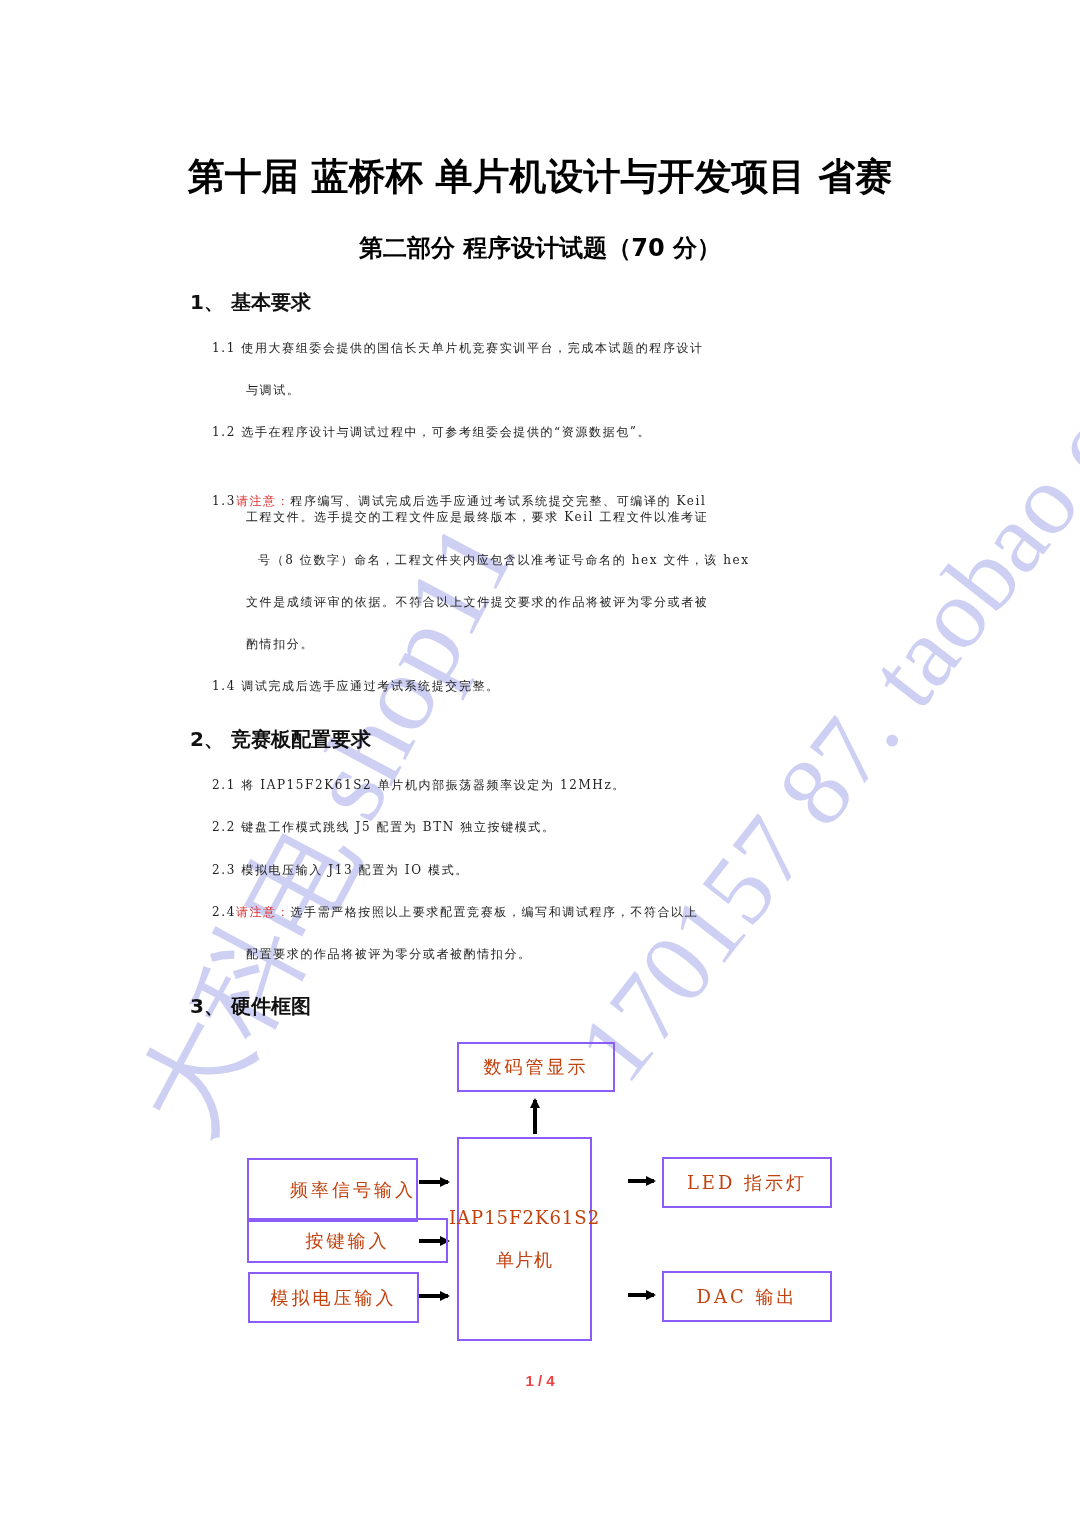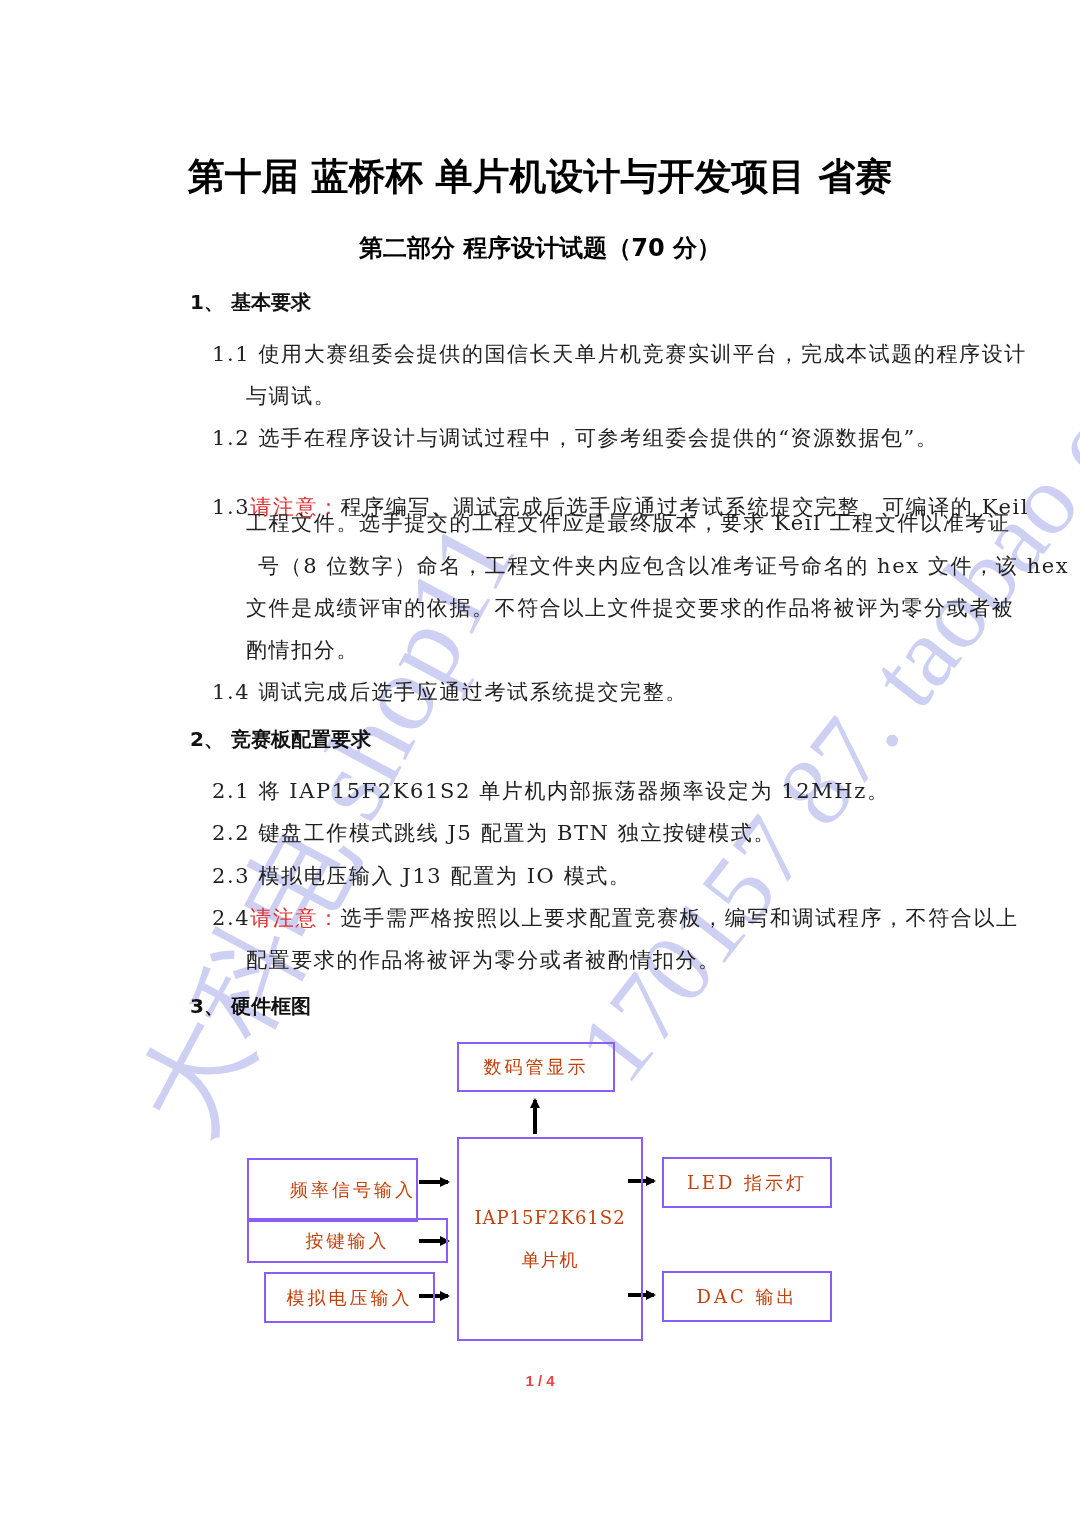--- a/index.html
+++ b/index.html
@@ -31,7 +31,7 @@
     font-family: "DejaVu Sans", "Liberation Sans", sans-serif;
   }
   .line {
-    position: absolute; font-size: 21px; color: #222; white-space: nowrap; letter-spacing: 1.6px;
+    position: absolute; font-size: 12px; color: #222; white-space: nowrap; letter-spacing: 1.6px;
   }
   .red { color: #e03030; }
   .diagram { position: absolute; left: 0; top: 0; width: 1080px; height: 1527px; }

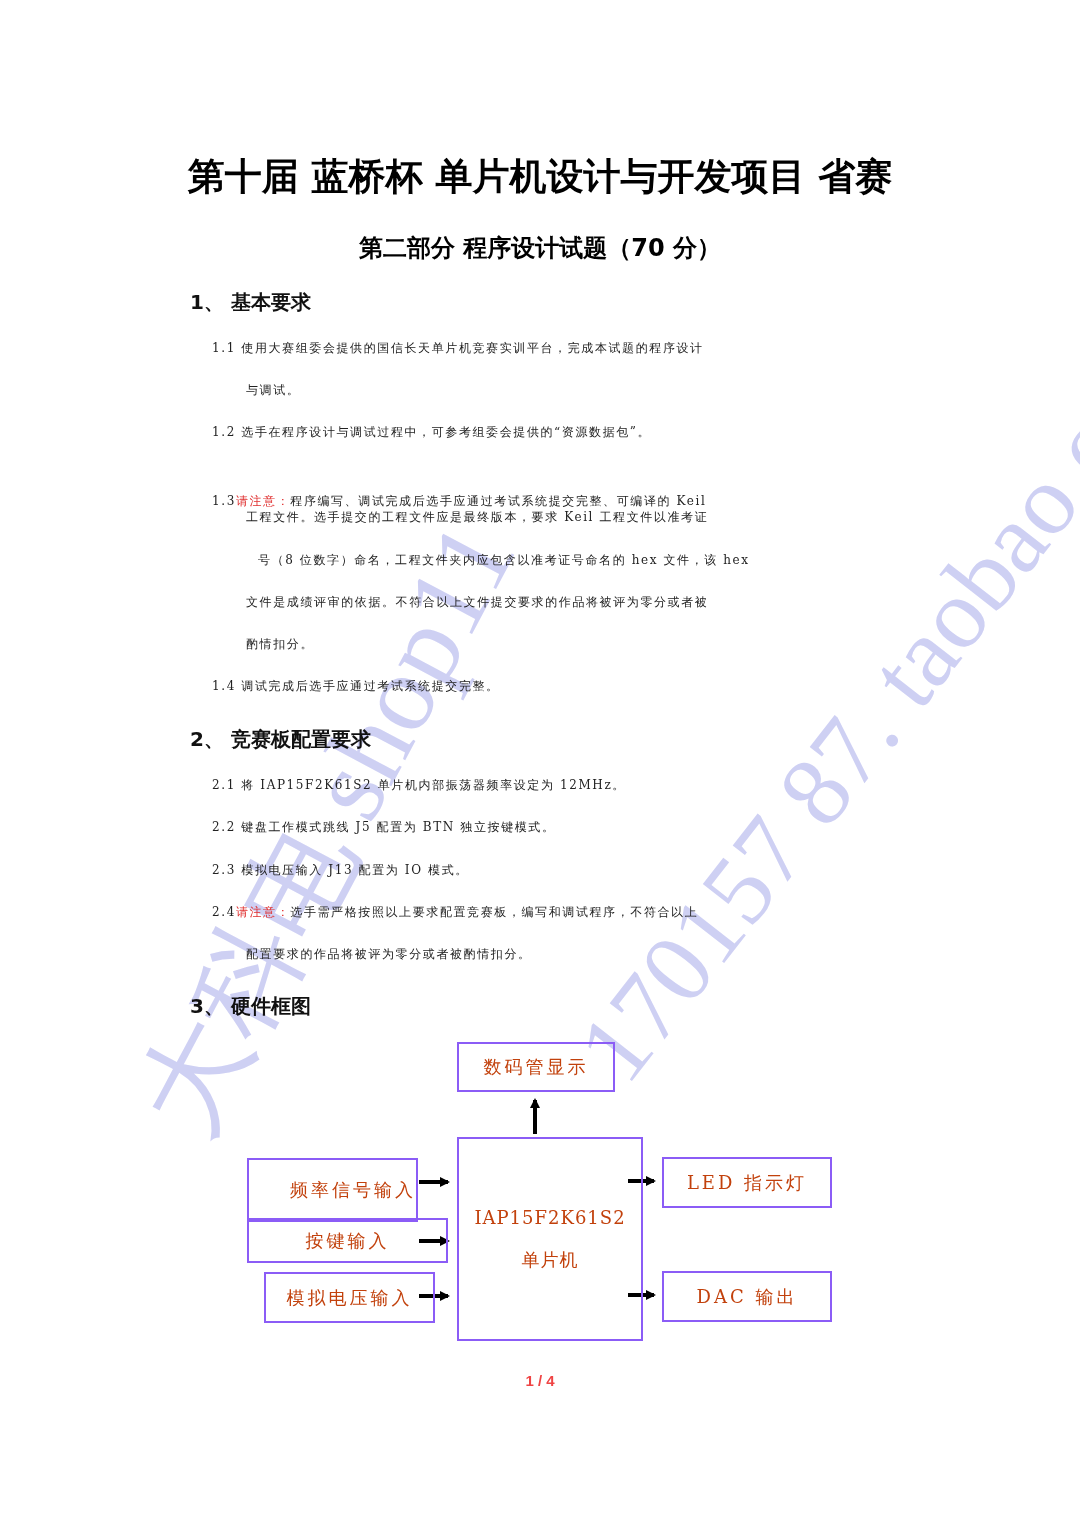--- a/index.html
+++ b/index.html
@@ -127,7 +127,7 @@
       <span>数码管显示</span>
     </div>
 
-    <div class="box chip" style="left:457px; top:1137px; width:186px; height:204px;">
+    <div class="box chip" style="left:457px; top:1137px; width:135px; height:204px;">
       <span>IAP15F2K61S2</span>
       <span>单片机</span>
     </div>

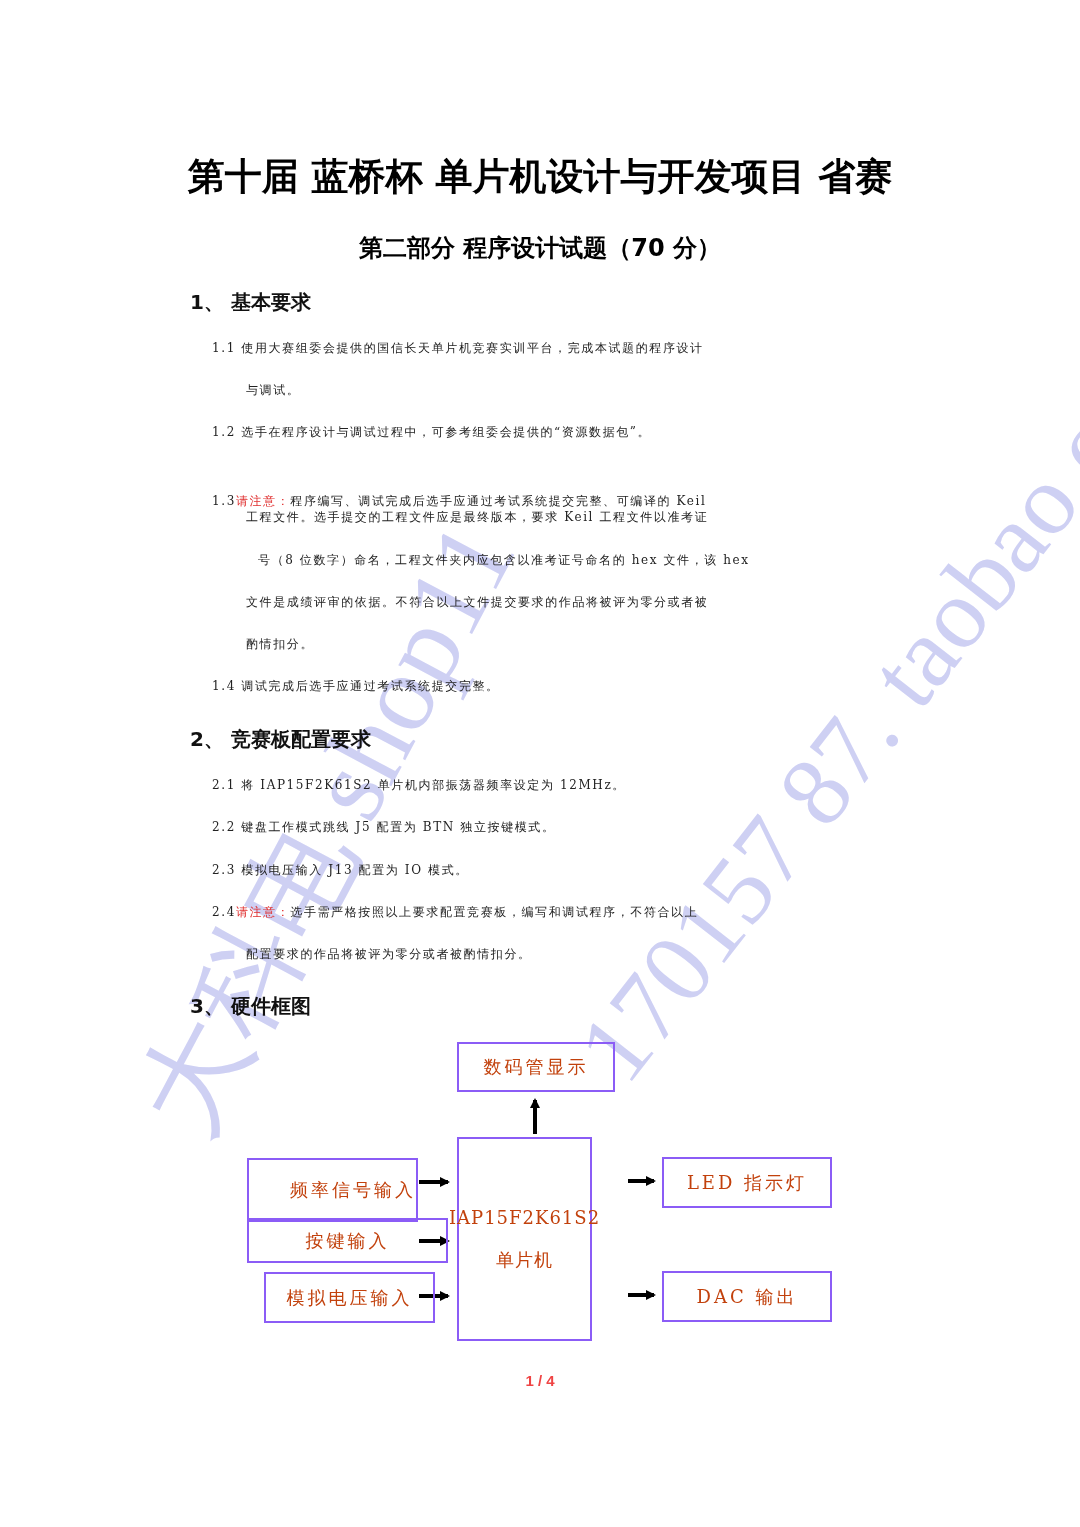--- a/index.html
+++ b/index.html
@@ -138,7 +138,7 @@
     <div class="box" style="left:247px; top:1218px; width:201px; height:45px;">
       <span>按键输入</span>
     </div>
-    <div class="box" style="left:264px; top:1272px; width:171px; height:51px;">
+    <div class="box" style="left:248px; top:1272px; width:171px; height:51px;">
       <span>模拟电压输入</span>
     </div>
 

